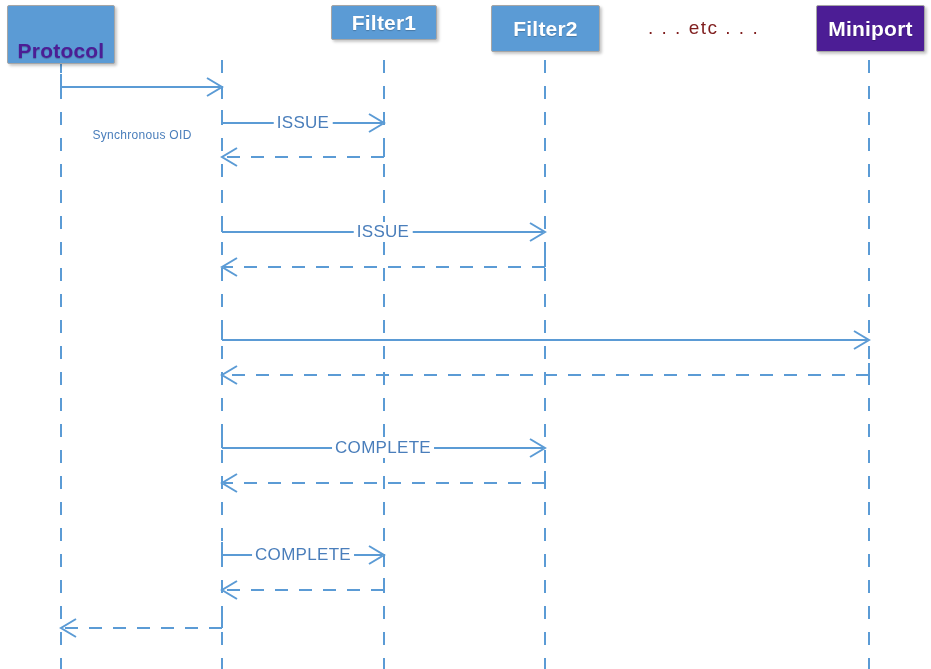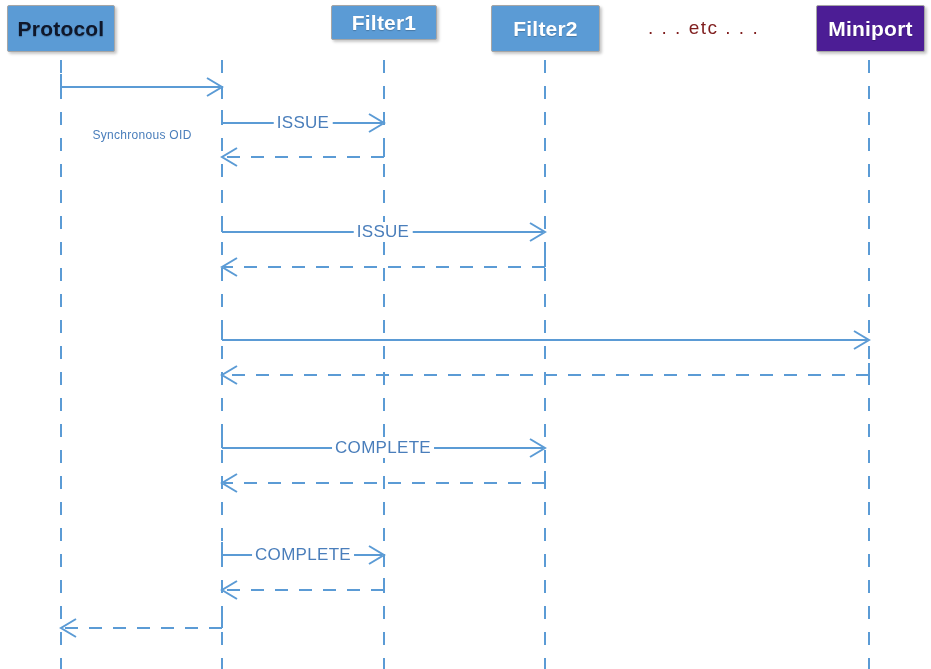--- a/index.html
+++ b/index.html
@@ -148,7 +148,7 @@
       </g>
   </svg>
 
-  <div class="actor-box" style="left: 7px; top: 5px; width: 108px; height: 47px; background: rgb(91, 155, 213); border-color: rgb(166, 166, 166); color: #0f172a;">
+  <div class="actor-box" style="left: 7px; top: 5px; width: 108px; height: 59px; background: rgb(91, 155, 213); border-color: rgb(166, 166, 166); color: #4c1d95; align-items: flex-end;">
     <span class="actor-label">Protocol</span>
   </div>
   <div class="actor-box" style="left: 331px; top: 5px; width: 106px; height: 35px; background: rgb(91, 155, 213); border-color: rgb(166, 166, 166); color: rgb(255, 255, 255);">

